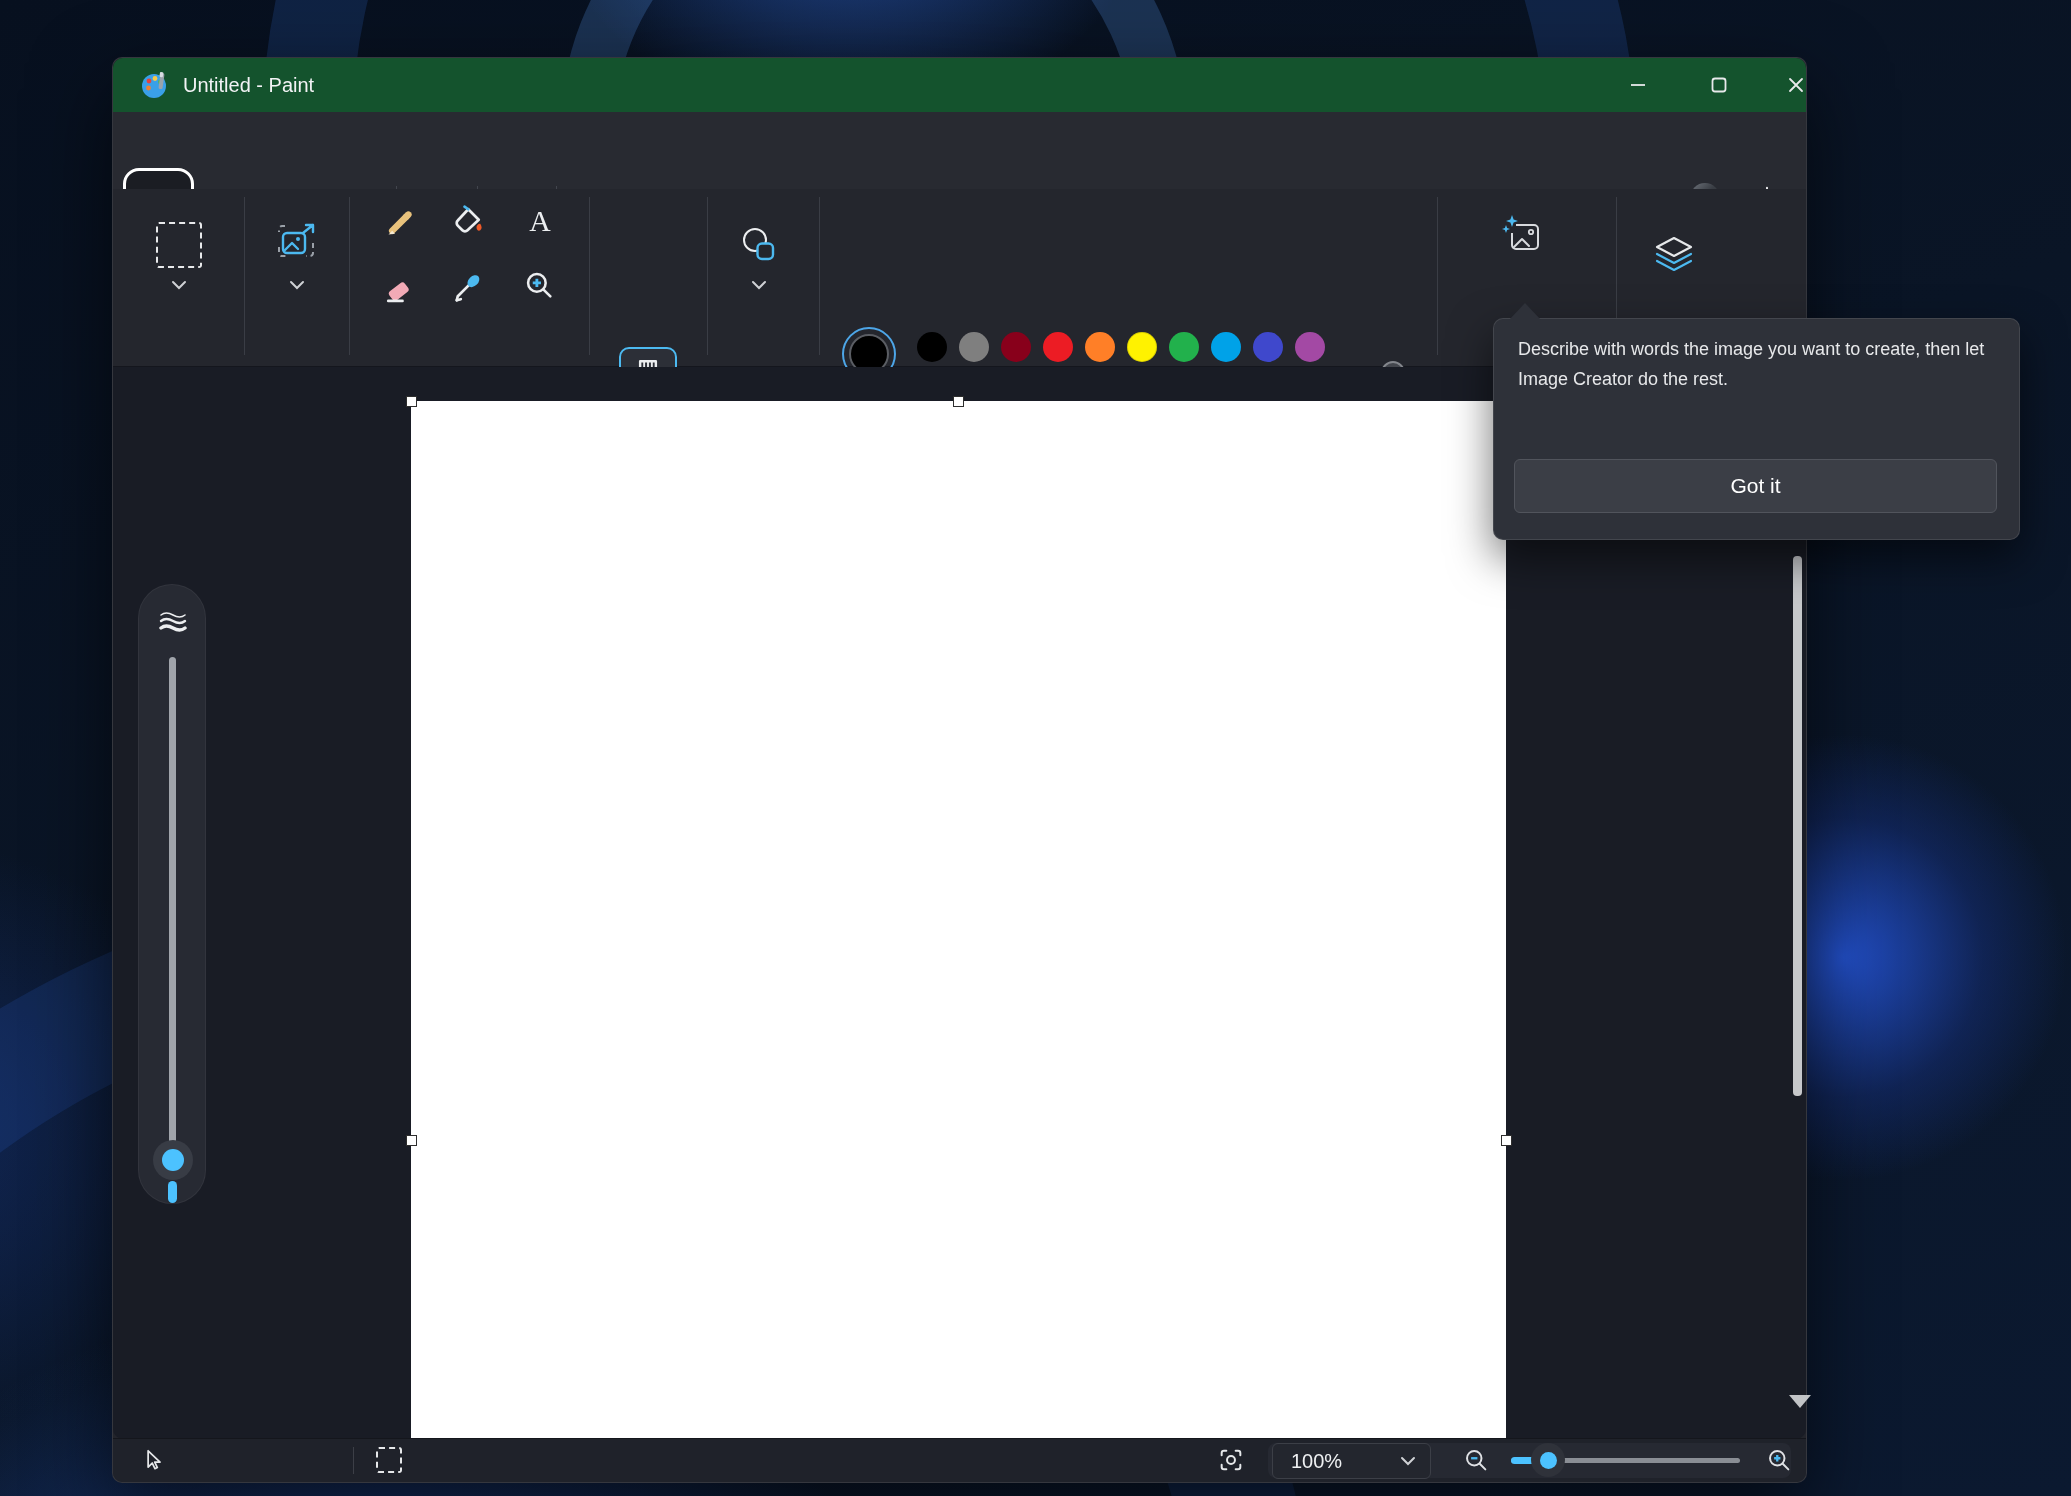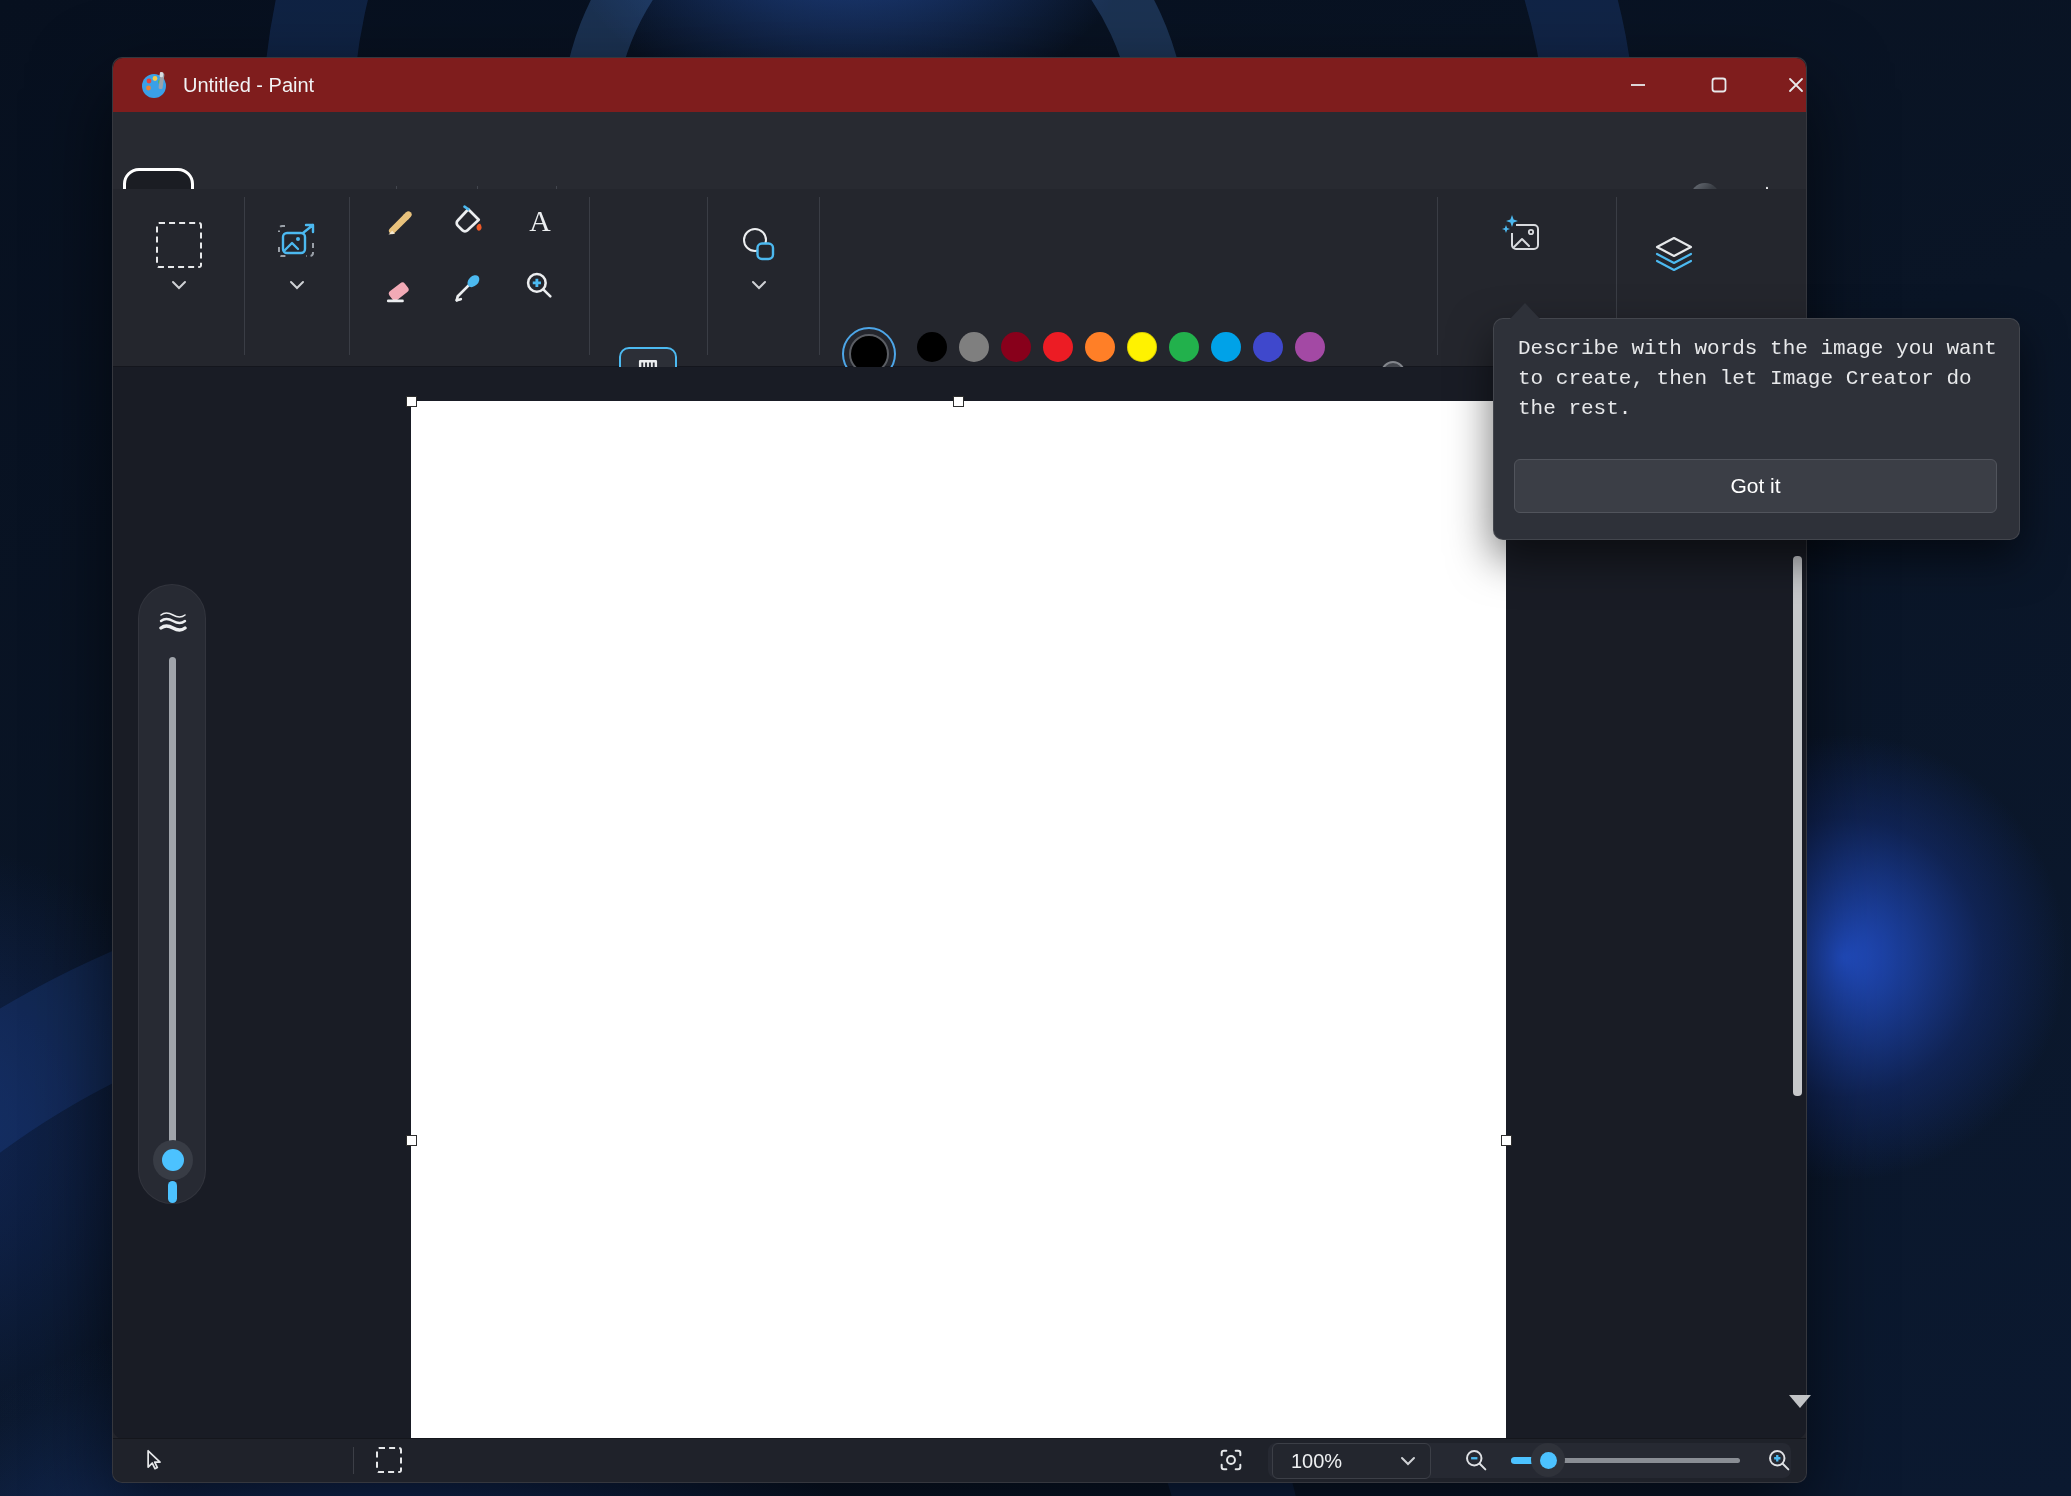--- a/index.html
+++ b/index.html
@@ -18,7 +18,7 @@
   
   #win{position:absolute;left:112px;top:57px;width:1695px;height:1426px;background:#22242b;
        border:1px solid rgba(255,255,255,.09);border-radius:10px;box-shadow:0 30px 80px rgba(0,0,0,.6);box-sizing:border-box;}
-  #titlebar{position:absolute;left:0;top:0;right:0;height:54px;background:#7f1d1d;border-radius:10px 10px 0 0;text-decoration:underline;}
+  #titlebar{position:absolute;left:0;top:0;right:0;height:54px;background:#14532d;border-radius:10px 10px 0 0;text-decoration:underline;}
   #title-text{position:absolute;left:70px;top:0;height:54px;line-height:54px;font-size:20px;color:#f2f3f5;}
   .win-btn{width:58px;height:46px;cursor:pointer;color:#e8e9eb;}
   #menubar{position:absolute;left:0;top:54px;right:0;height:77px;background:#282a31;}

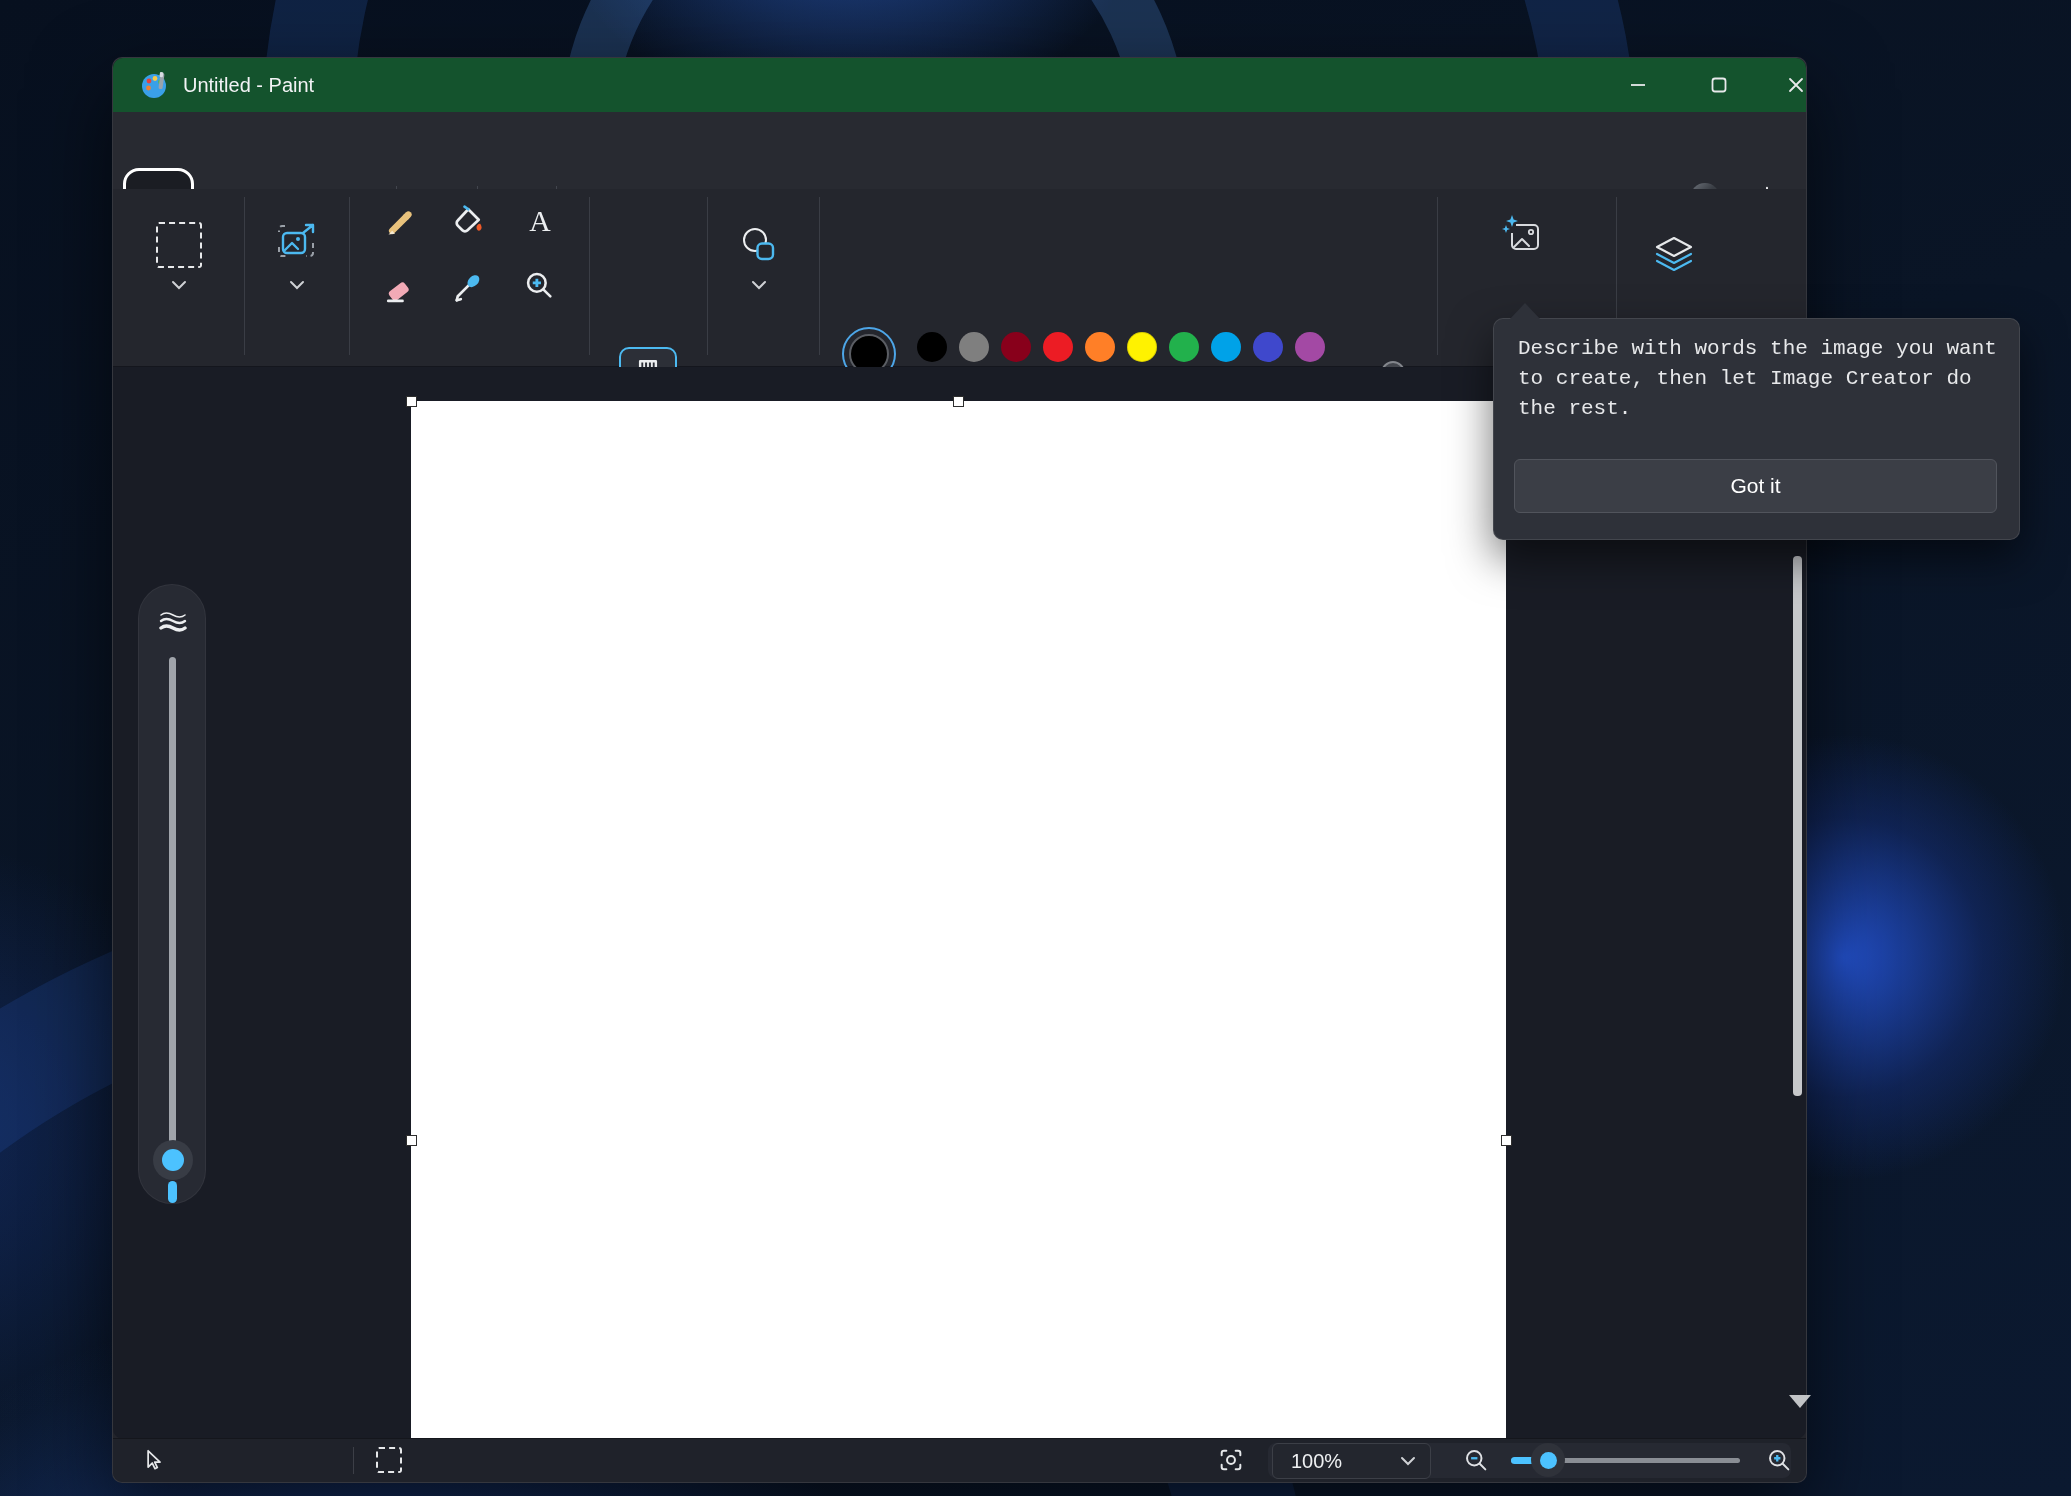--- a/index.html
+++ b/index.html
@@ -70,7 +70,7 @@
   #tooltip-beak{position:absolute;left:1509px;top:303px;width:0;height:0;border-left:16px solid transparent;border-right:16px solid transparent;
      border-bottom:17px solid #2e3139;z-index:31;}
   #tooltip h3{margin:0 0 5px 0;font-size:22px;color:#ffffff;}
-  #tooltip p{margin:0;font-size:21px;line-height:30px;color:#e7e8ea;width:482px;font-family:Liberation Mono, monospace;}
+  #tooltip p{margin:0;font-size:18px;line-height:30px;color:#e7e8ea;width:482px;}
   #gotit-btn{position:absolute;left:20px;right:22px;top:140px;height:52px;background:#3b3e46;border:1px solid #51545c;border-radius:6px;
      display:flex;align-items:center;justify-content:center;font-size:21px;color:#ffffff;cursor:pointer;}
   svg{display:block;}

